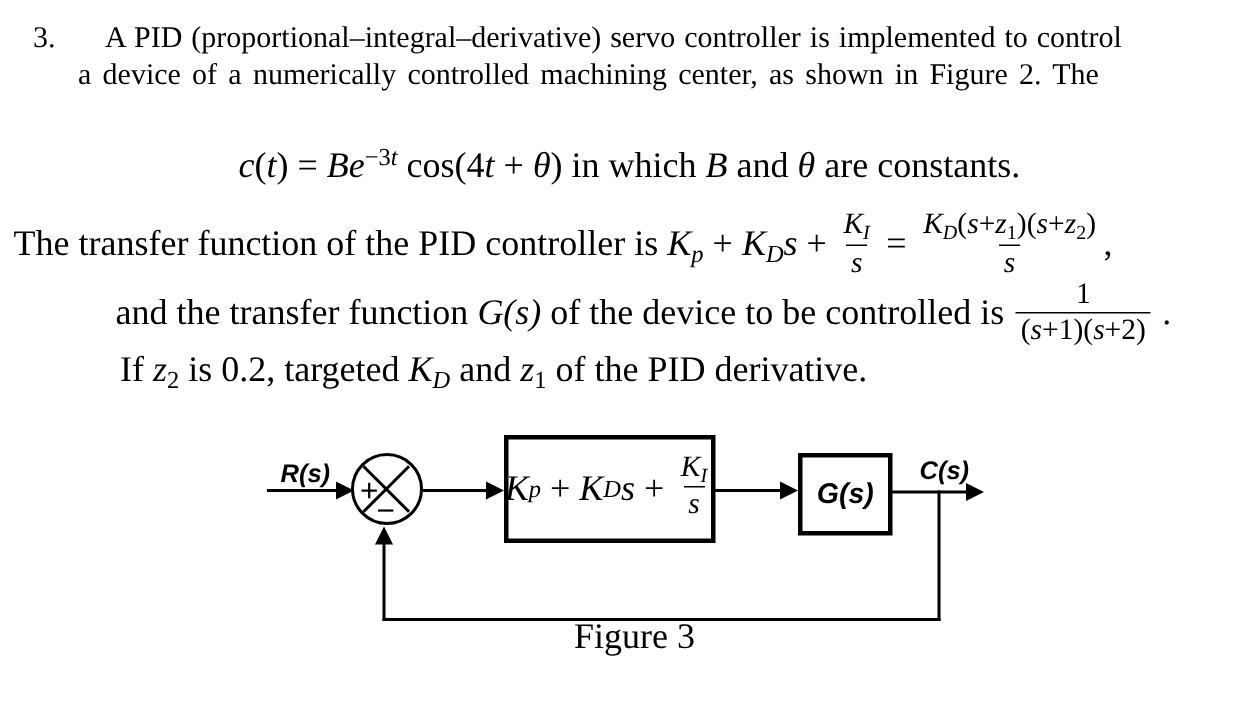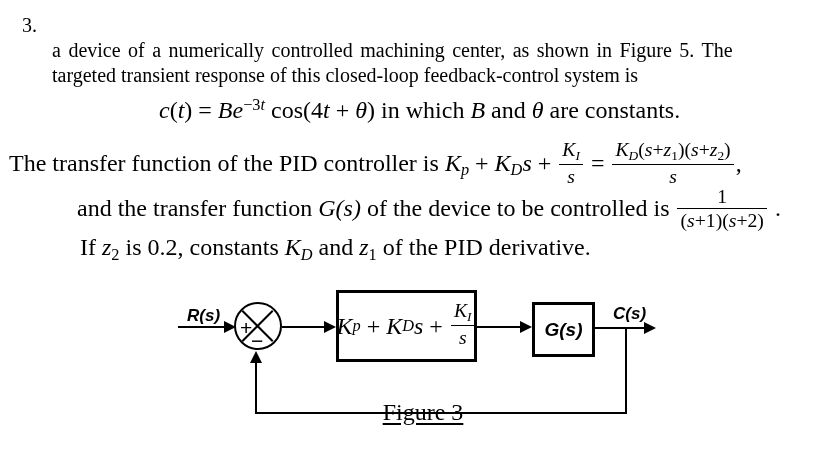--- a/index.html
+++ b/index.html
@@ -51,6 +51,7 @@
 <div class="page">
 
   <div class="abs bodyline" style="left:22px;top:13px;">3.</div>
+  <div class="abs bodyline" style="left:70px;top:13px;word-spacing:1px;">A PID (proportional–integral–derivative) servo controller is implemented to control</div>
   <div class="abs bodyline" style="left:52px;top:38px;word-spacing:2.5px;">a device of a numerically controlled machining center, as shown in Figure 5. The</div>
   <div class="abs bodyline" style="left:52px;top:63px;">targeted transient response of this closed-loop feedback-control system is</div>
 

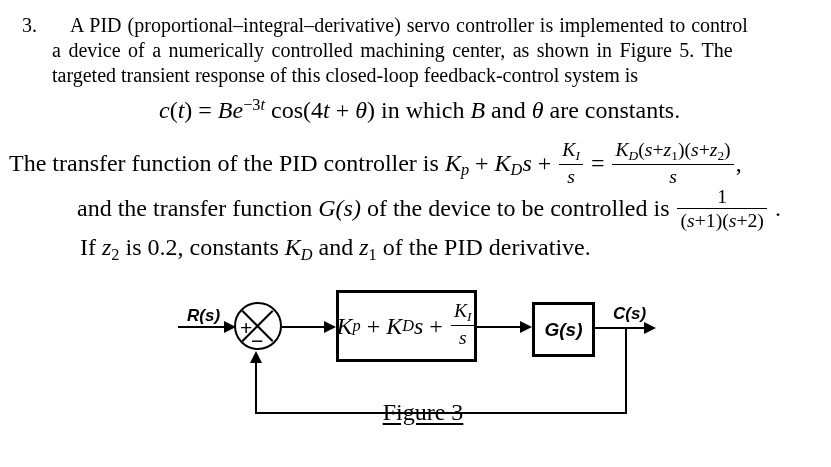--- a/index.html
+++ b/index.html
@@ -52,7 +52,7 @@
 
   <div class="abs bodyline" style="left:22px;top:13px;">3.</div>
   <div class="abs bodyline" style="left:70px;top:13px;word-spacing:1px;">A PID (proportional–integral–derivative) servo controller is implemented to control</div>
-  <div class="abs bodyline" style="left:52px;top:38px;word-spacing:2.5px;">a device of a numerically controlled machining center, as shown in Figure 5. The</div>
+  <div class="abs bodyline" style="left:52px;top:38px;word-spacing:2.5px;">a device of a numerically controlled machining center, as shown in Figure 2. The</div>
   <div class="abs bodyline" style="left:52px;top:63px;">targeted transient response of this closed-loop feedback-control system is</div>
 
   <div class="abs mathline" style="left:159px;top:95px;"><span class="tk-it">c</span><span class="tk-rm">(</span><span class="tk-it">t</span><span class="tk-rm">) = </span><span class="tk-it">Be</span><span class="tk-sup">−3</span><span class="tk-supit">t</span><span class="tk-rm"> cos(</span><span class="tk-rm">4</span><span class="tk-it">t</span><span class="tk-rm"> + </span><span class="tk-it">θ</span><span class="tk-rm">)</span><span class="tk-rm"> in which </span><span class="tk-it">B</span><span class="tk-rm"> and </span><span class="tk-it">θ</span><span class="tk-rm"> are constants.</span></div>

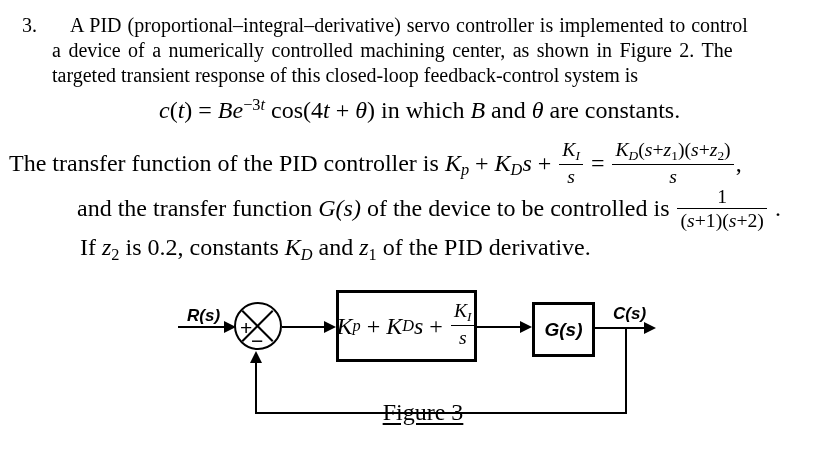--- a/index.html
+++ b/index.html
@@ -53,7 +53,6 @@
   <div class="abs bodyline" style="left:22px;top:13px;">3.</div>
   <div class="abs bodyline" style="left:70px;top:13px;word-spacing:1px;">A PID (proportional–integral–derivative) servo controller is implemented to control</div>
   <div class="abs bodyline" style="left:52px;top:38px;word-spacing:2.5px;">a device of a numerically controlled machining center, as shown in Figure 2. The</div>
-  <div class="abs bodyline" style="left:52px;top:63px;">targeted transient response of this closed-loop feedback-control system is</div>
 
   <div class="abs mathline" style="left:159px;top:95px;"><span class="tk-it">c</span><span class="tk-rm">(</span><span class="tk-it">t</span><span class="tk-rm">) = </span><span class="tk-it">Be</span><span class="tk-sup">−3</span><span class="tk-supit">t</span><span class="tk-rm"> cos(</span><span class="tk-rm">4</span><span class="tk-it">t</span><span class="tk-rm"> + </span><span class="tk-it">θ</span><span class="tk-rm">)</span><span class="tk-rm"> in which </span><span class="tk-it">B</span><span class="tk-rm"> and </span><span class="tk-it">θ</span><span class="tk-rm"> are constants.</span></div>
 

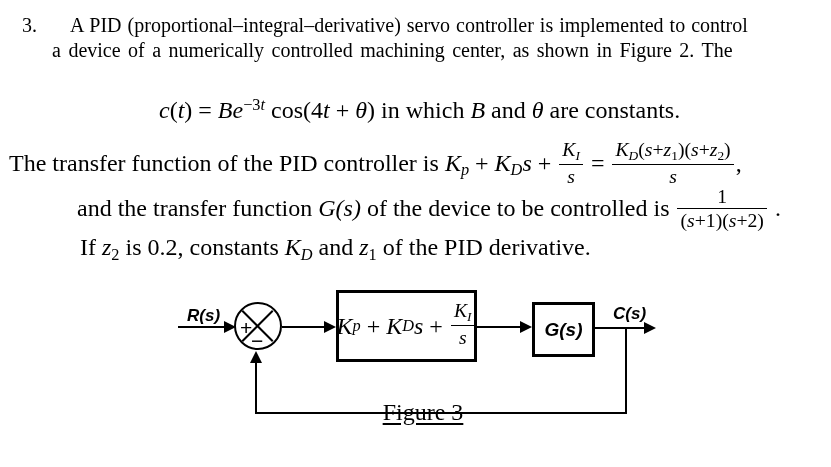--- a/index.html
+++ b/index.html
@@ -20,7 +20,7 @@
   .tk-subit{font-size:0.68em;vertical-align:-0.3em;font-style:italic;}
   .tk-sup{font-size:0.68em;vertical-align:0.5em;}
   .tk-supit{font-size:0.68em;vertical-align:0.5em;font-style:italic;}
-  .frac{display:inline-flex;flex-direction:column;
+  .frac{display:inline-flex;flex-direction:column;align-items:center;
         vertical-align:middle;text-align:center;font-size:0.82em;
         line-height:1.18;margin:0 2px;transform:translateY(-2px);}
   .frac .fnum{padding:0 3px;}

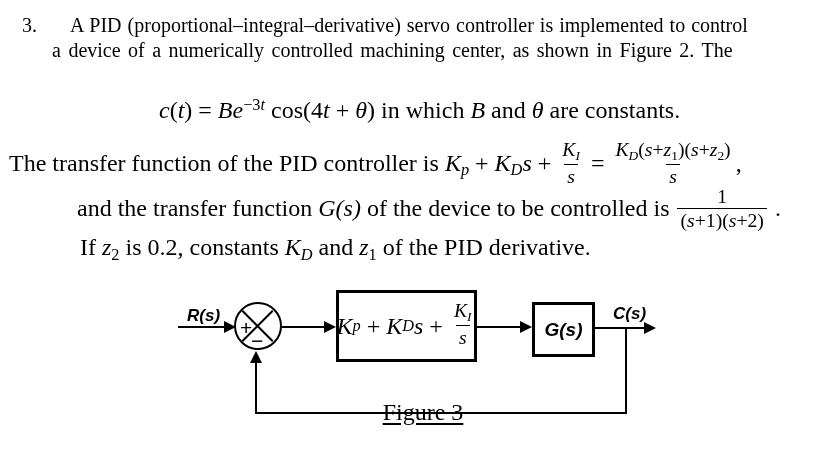--- a/index.html
+++ b/index.html
@@ -60,7 +60,7 @@
 
   <div class="abs mathline" style="left:77px;top:187px;"><span class="tk-rm">and the transfer function </span><span class="tk-it">G(s)</span><span class="tk-rm"> of the device to be controlled is </span><span class="frac"><span class="fnum"><span class="tk-rm">1</span></span><span class="fden"><span class="tk-rm">(</span><span class="tk-it">s</span><span class="tk-rm">+1)(</span><span class="tk-it">s</span><span class="tk-rm">+2)</span></span></span><span class="tk-rm"> .</span></div>
 
-  <div class="abs mathline" style="left:80px;top:234px;"><span class="tk-rm">If </span><span class="tk-it">z</span><span class="tk-sub">2</span><span class="tk-rm"> is 0.2, constants </span><span class="tk-it">K</span><span class="tk-subit">D</span><span class="tk-rm"> and </span><span class="tk-it">z</span><span class="tk-sub">1</span><span class="tk-rm"> of the PID derivative.</span></div>
+  <div class="abs mathline" style="left:80px;top:234px;"><span class="tk-rm">If </span><span class="tk-it">z</span><span class="tk-sub">2</span><span class="tk-rm"> is 0.2, targeted </span><span class="tk-it">K</span><span class="tk-subit">D</span><span class="tk-rm"> and </span><span class="tk-it">z</span><span class="tk-sub">1</span><span class="tk-rm"> of the PID derivative.</span></div>
 
   <div class="abs" style="left:0;top:0;width:691px;height:467px;pointer-events:none;">
 

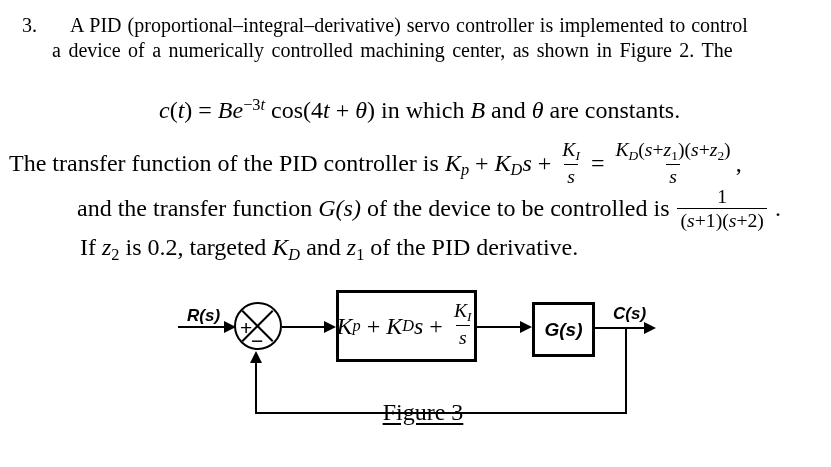--- a/index.html
+++ b/index.html
@@ -42,8 +42,8 @@
   .siglabel{position:absolute;font-family:"Liberation Sans",sans-serif;
             font-style:italic;font-weight:600;font-size:17px;}
   .gtext{font-family:"Liberation Sans",sans-serif;font-style:italic;font-weight:600;font-size:19px;}
-  .caption{position:absolute;left:361px;top:399px;width:124px;text-align:center;
-           font-size:24px;text-decoration:underline;text-underline-offset:3px;}
+  .caption{position:absolute;left:361px;top:412px;width:124px;text-align:center;
+           font-size:24px;text-underline-offset:3px;}
 </style>
 </head>
 <body>

